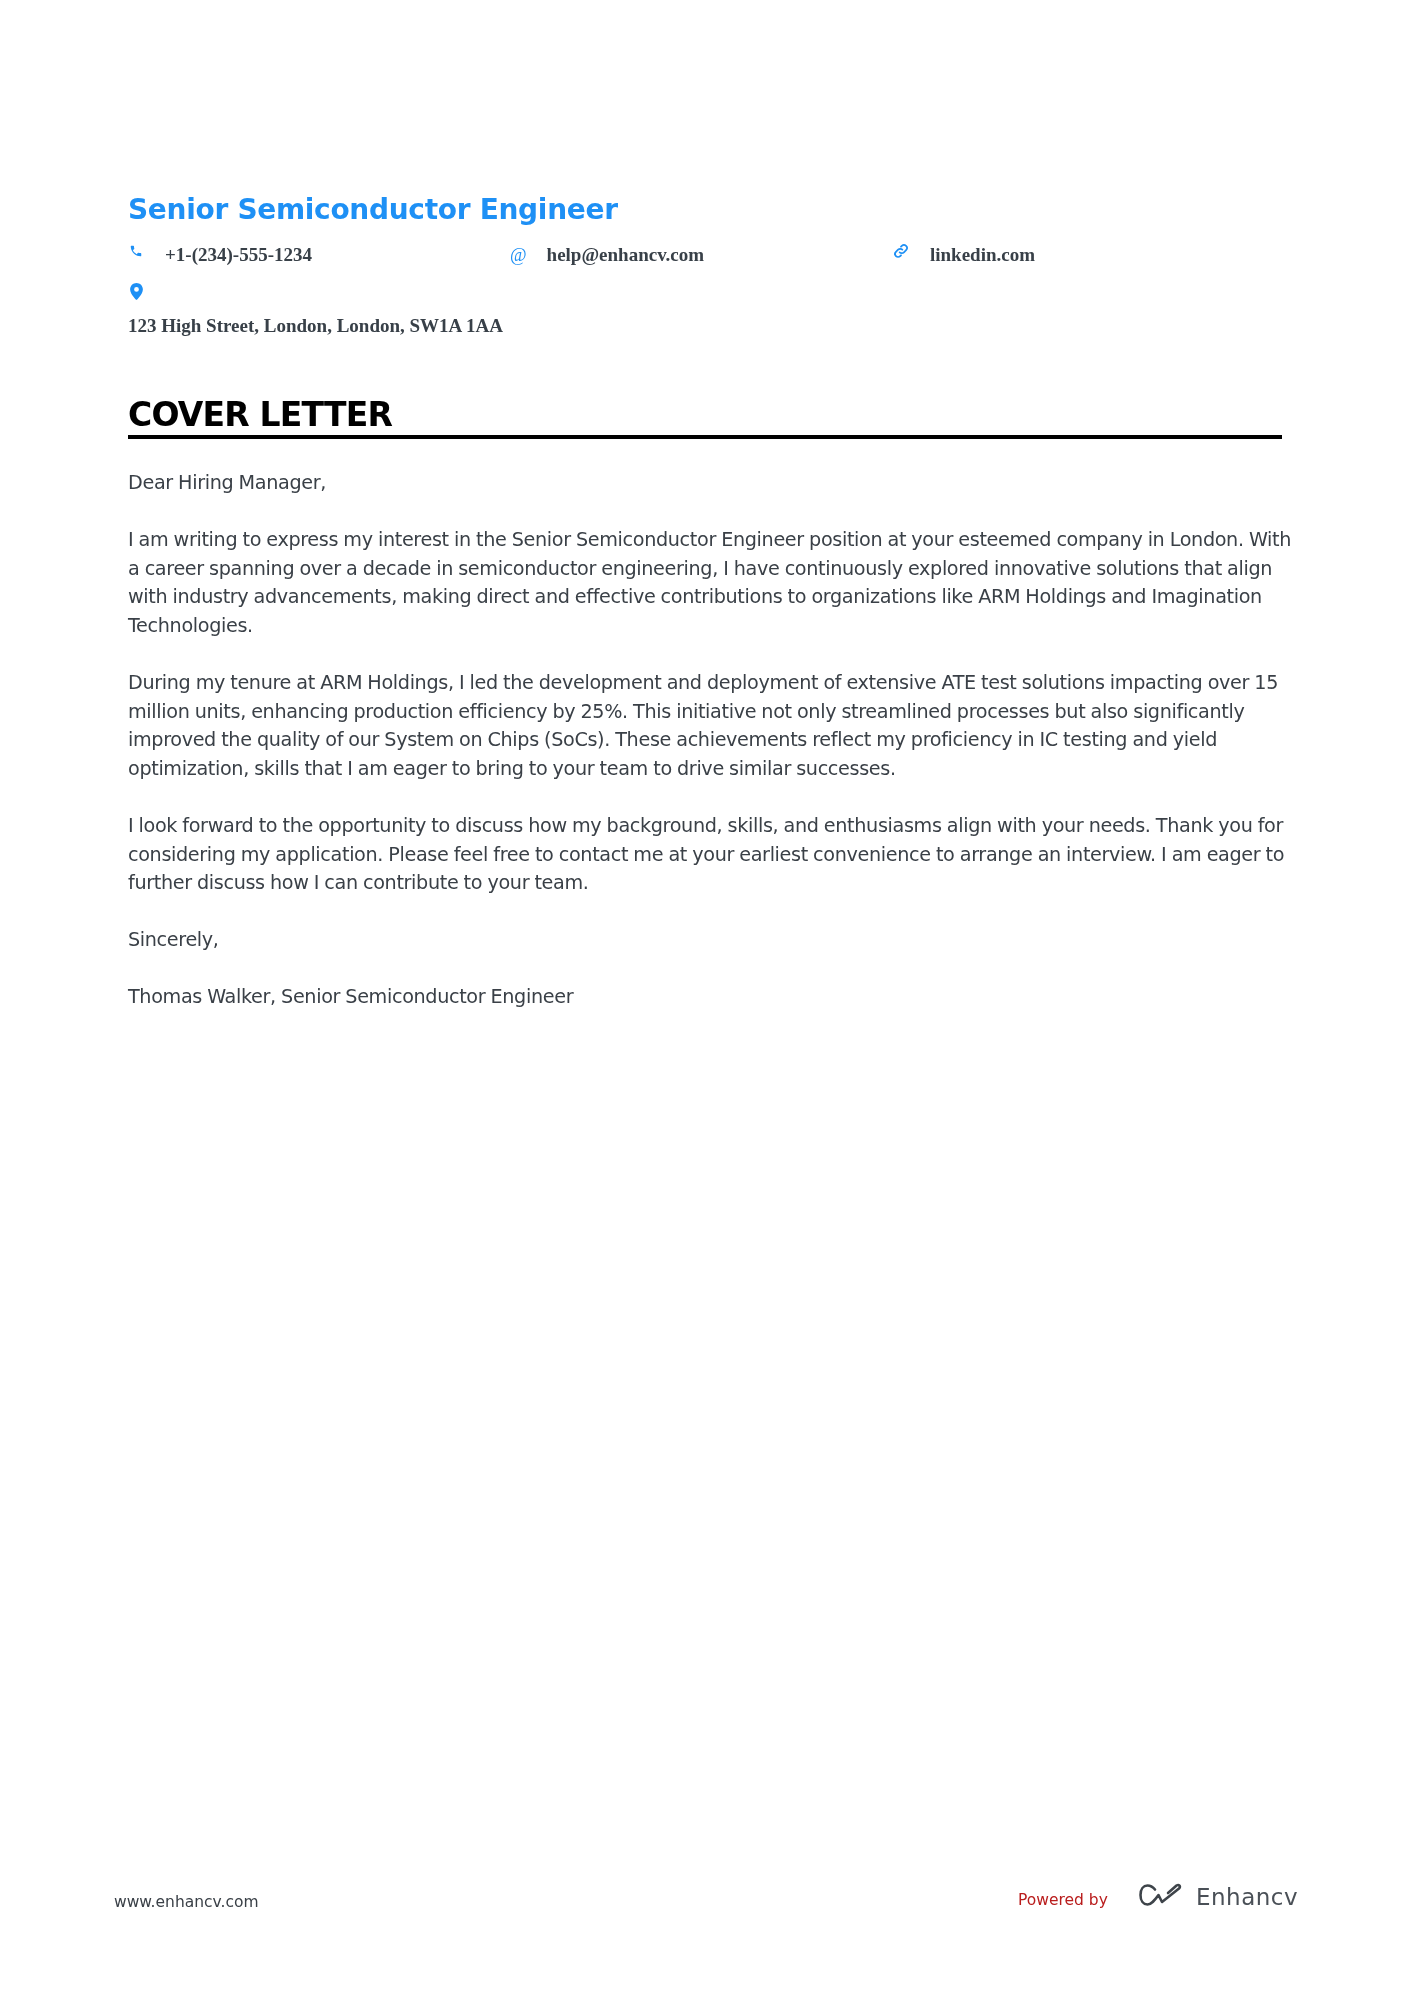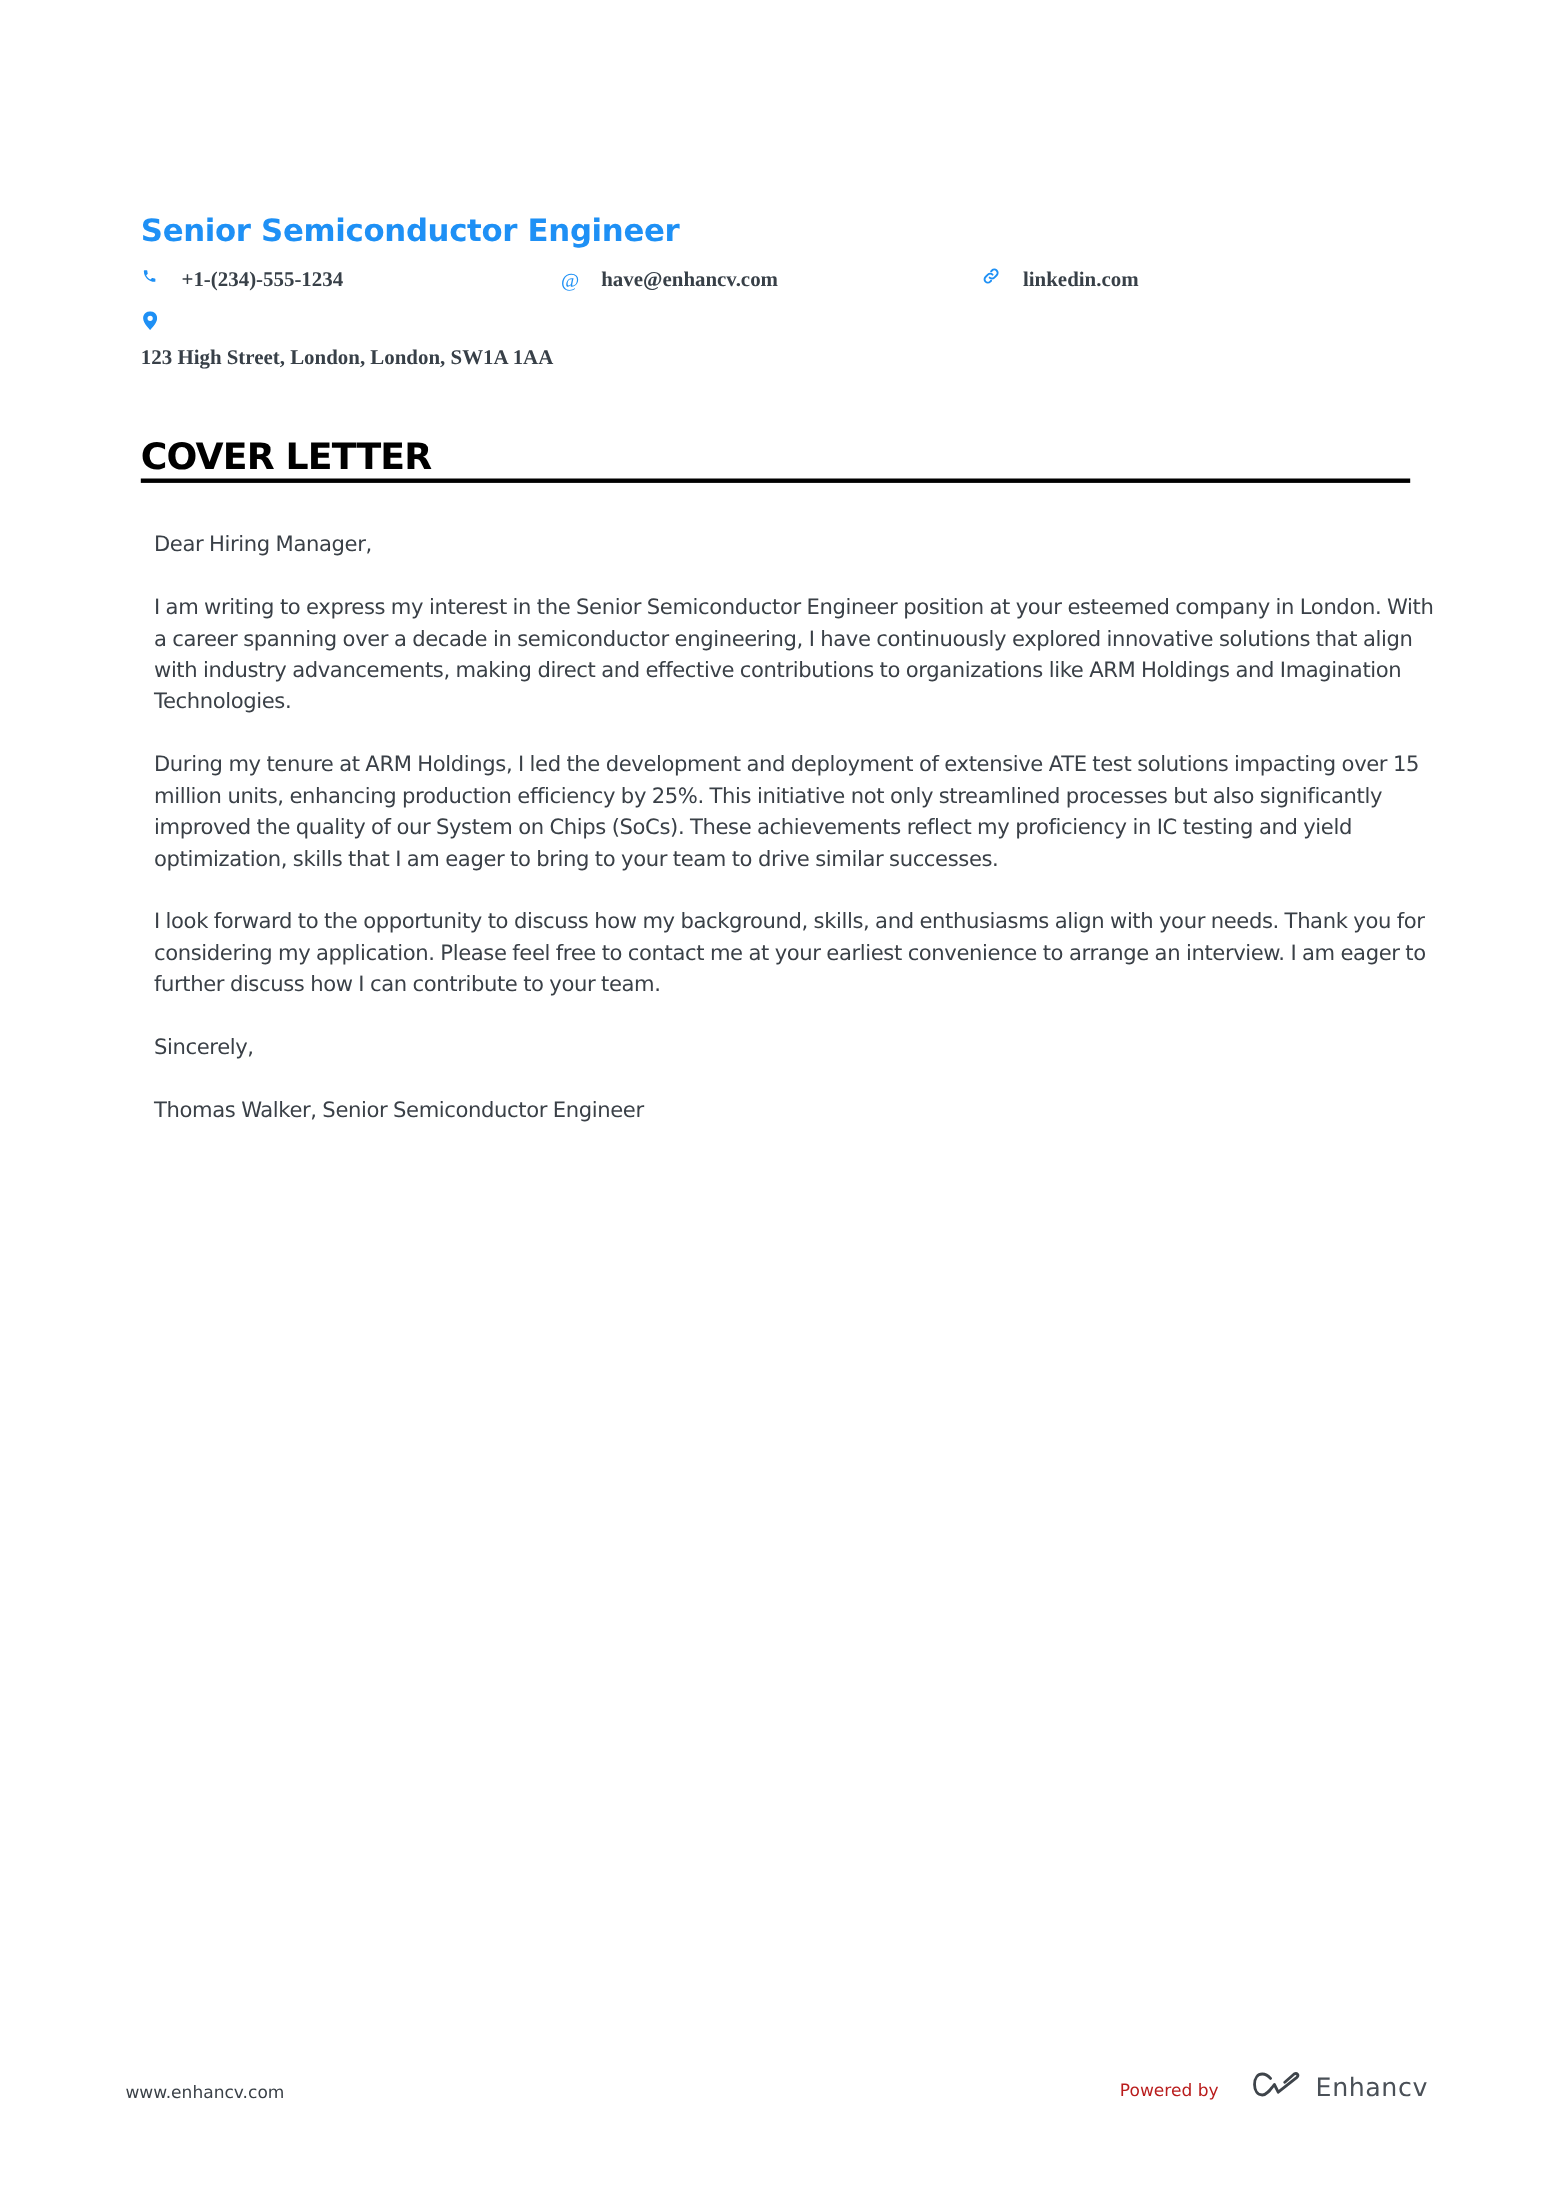--- a/index.html
+++ b/index.html
@@ -42,7 +42,7 @@
 
   <div class="contact" style="left:510px; top:242px;">
     <span class="at">@</span>
-    <span>have@enhancv.com</span>
+    <span>help@enhancv.com</span>
   </div>
 
   <div class="contact" style="left:893px; top:242px;">

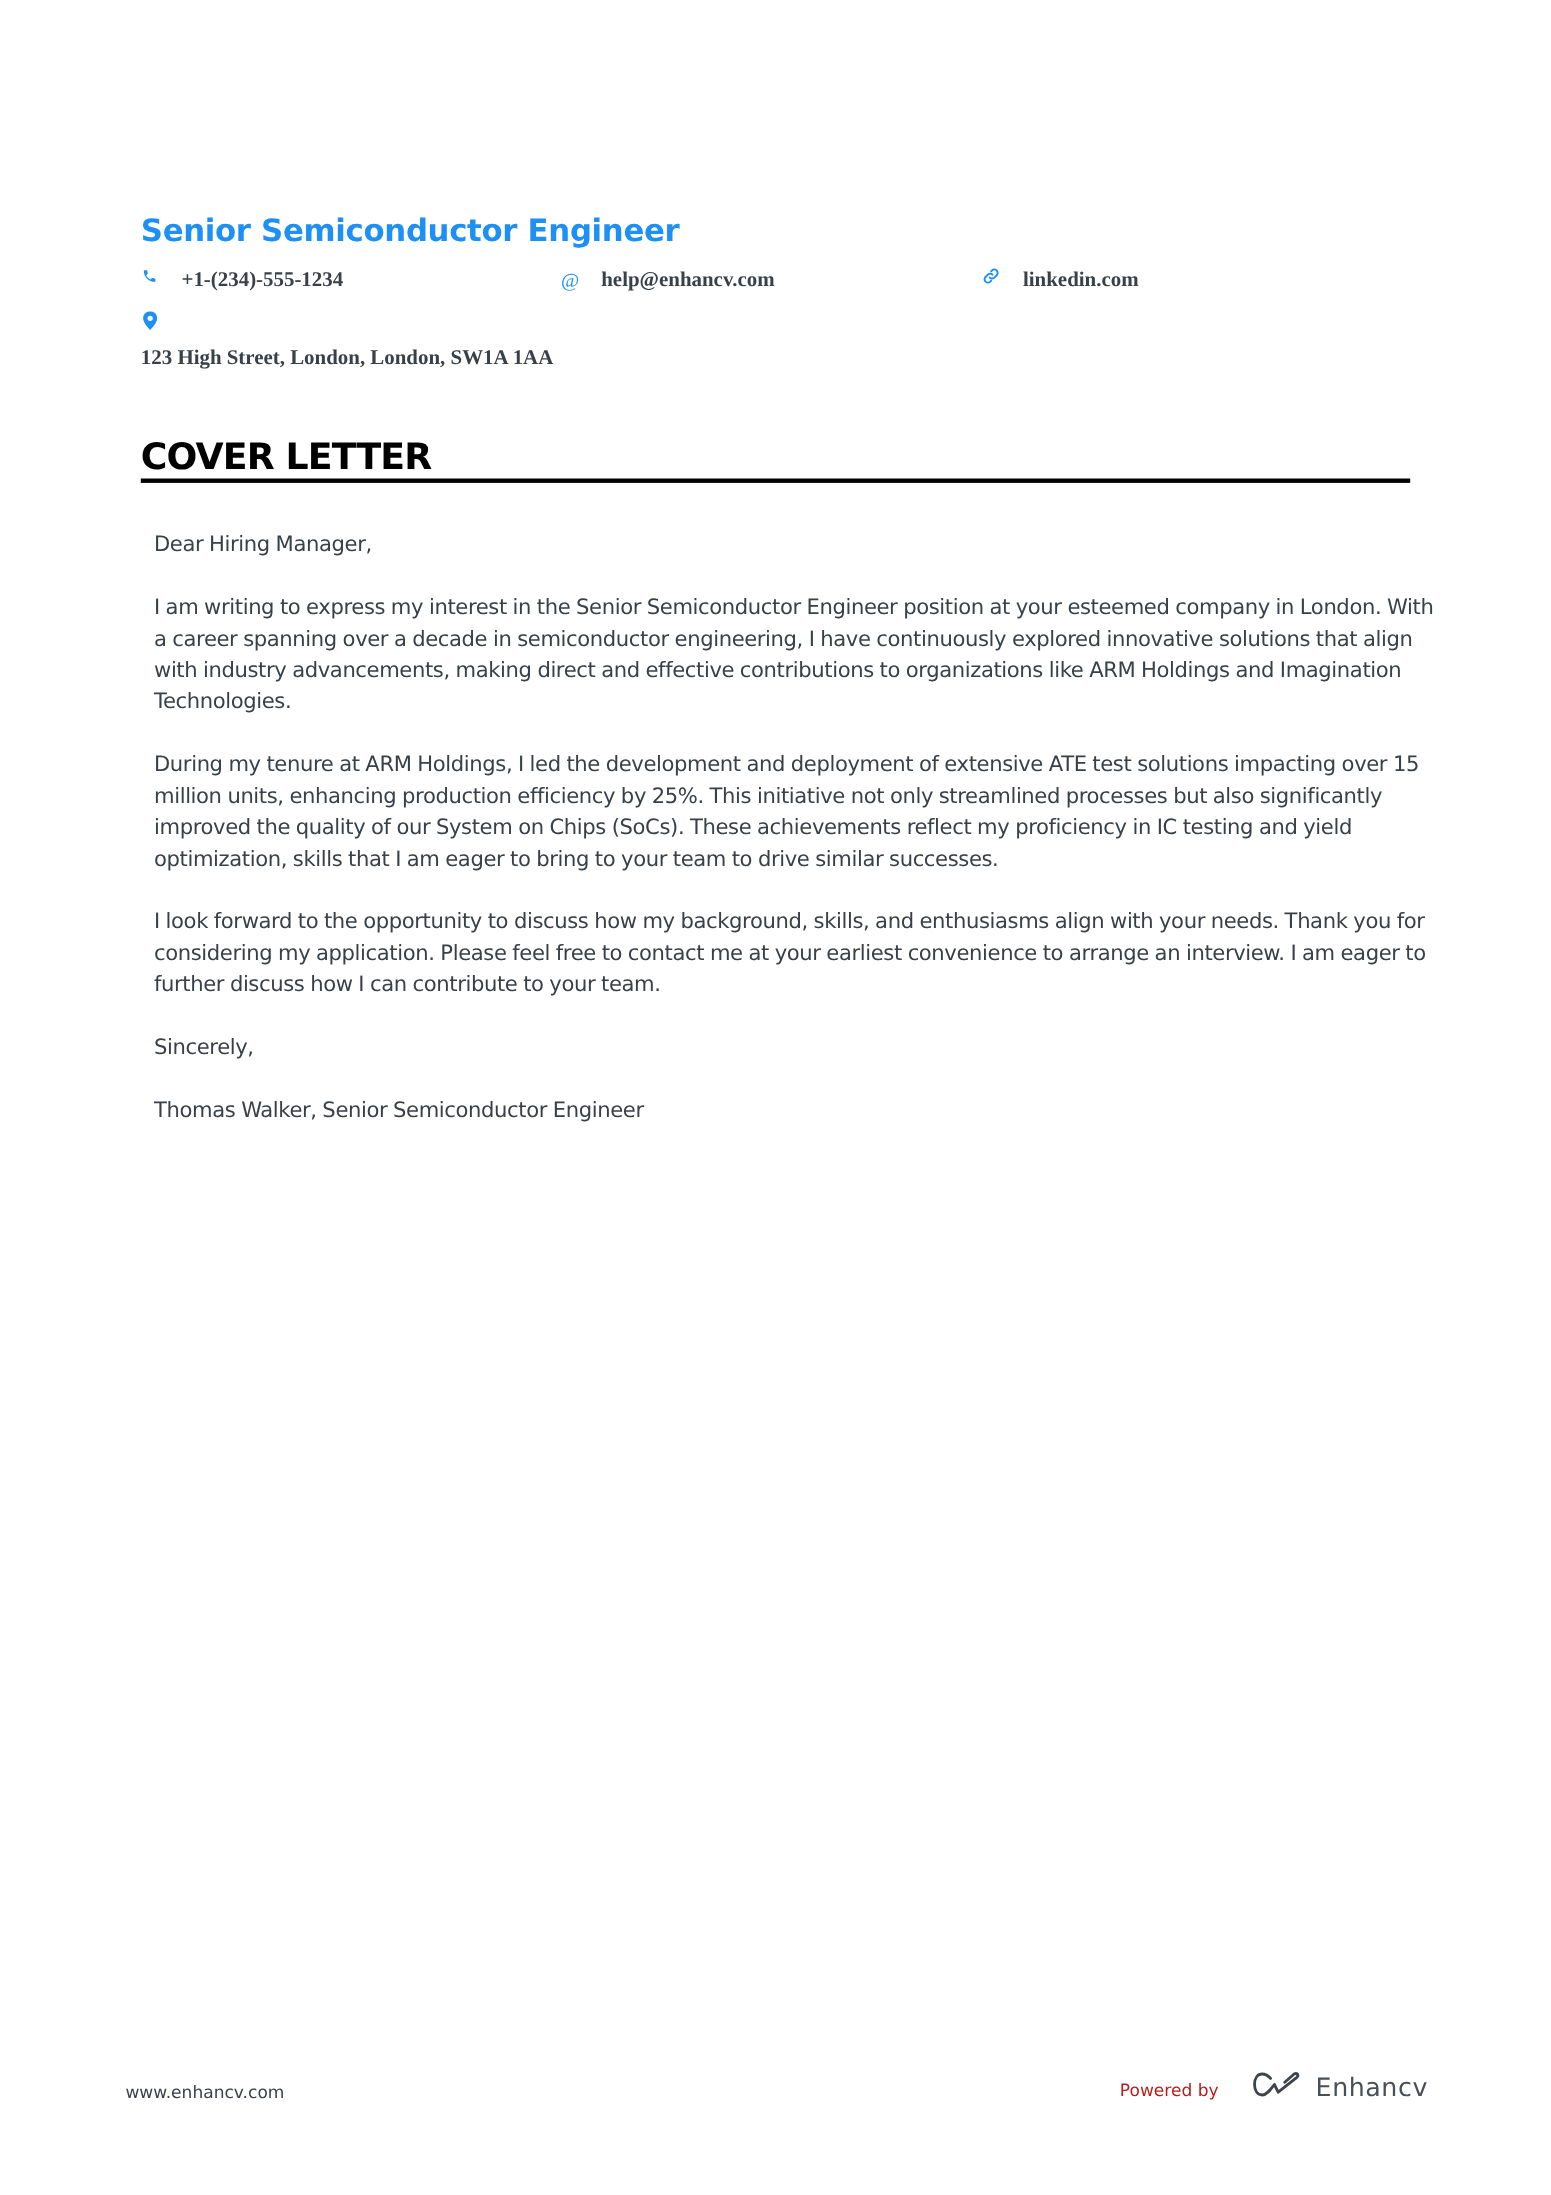--- a/index.html
+++ b/index.html
@@ -17,7 +17,7 @@
   .section-title { position: absolute; left: 128px; top: 393px; margin: 0; font-family: "DejaVu Sans", sans-serif; font-weight: bold; font-size: 33px; color: #000; letter-spacing: -0.8px; line-height: 44px; white-space: nowrap; }
   .rule { position: absolute; left: 128px; top: 435px; width: 1154px; height: 4px; background: #000; }
 
-  .body-text { position: absolute; left: 128px; width: 1170px; font-family: "DejaVu Sans", sans-serif; font-size: 19.2px; color: #3a4047; line-height: 28.6px; margin: 12px; letter-spacing: -0.35px; word-spacing: -0.5px; }
+  .body-text { position: absolute; left: 128px; width: 1170px; font-family: "DejaVu Sans", sans-serif; font-size: 19.2px; color: #3a4047; line-height: 28.6px; margin: 0; letter-spacing: -0.35px; word-spacing: -0.5px; }
 
   .footer-url { position: absolute; left: 114px; top: 1893px; font-family: "DejaVu Sans", sans-serif; font-size: 15.5px; color: #3a4047; }
   .powered { position: absolute; left: 1018px; top: 1891px; font-family: "DejaVu Sans", sans-serif; font-size: 15.5px; color: #b91c1c; }

